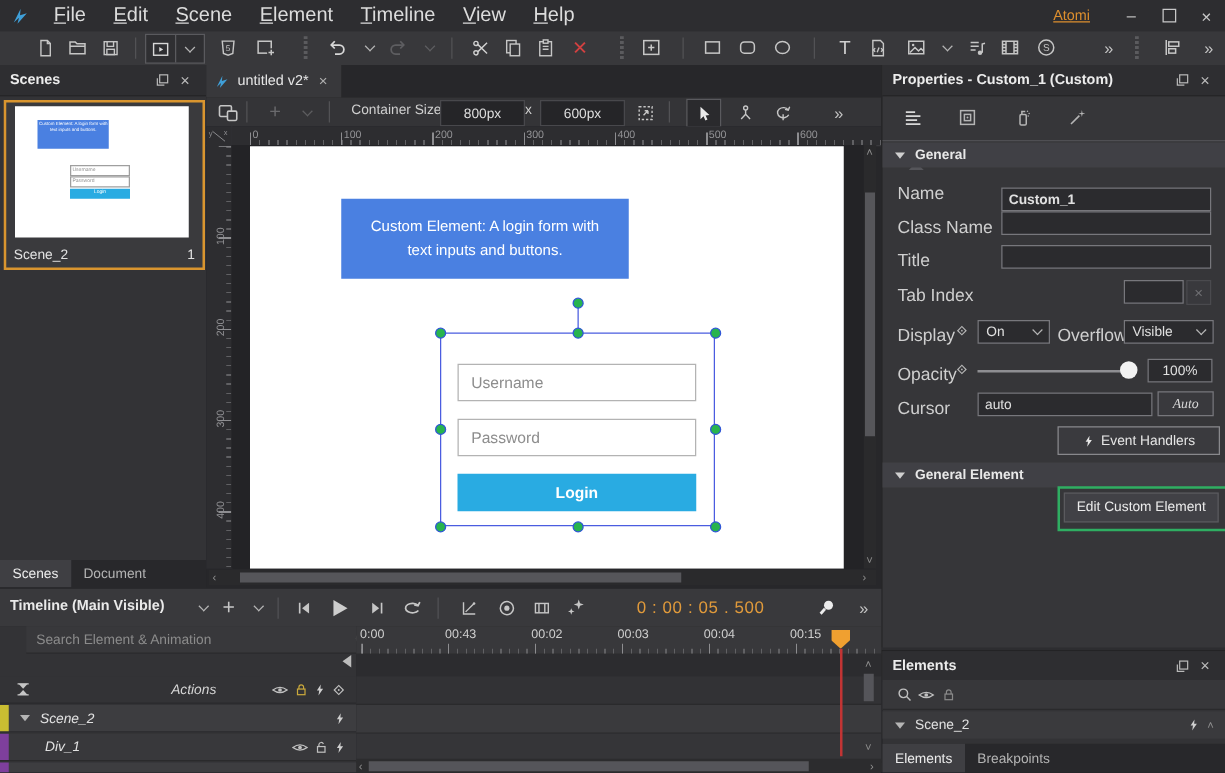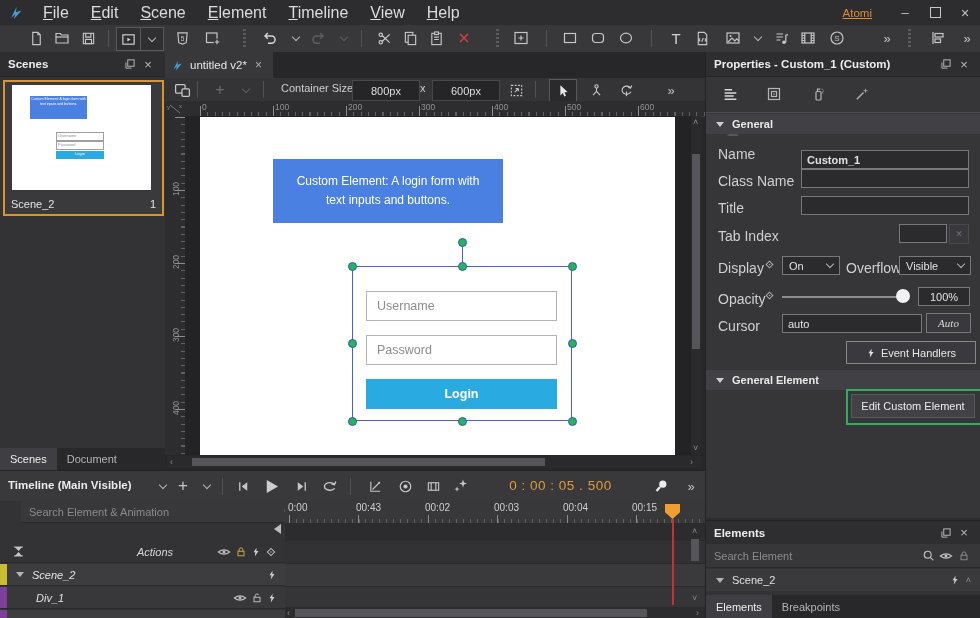--- a/index.html
+++ b/index.html
@@ -658,7 +658,6 @@
       <span class="hicon" style="font-size:13px">×</span>
     </div>
     <div id="el-search">
-      <span class="ph">Search Element</span>
       <span class="hicon">
         <svg width="13" height="13" viewBox="0 0 16 16" stroke="#c0c0c0" fill="none" stroke-width="1.4">
             <circle cx="7" cy="7" r="4.2"></circle>

